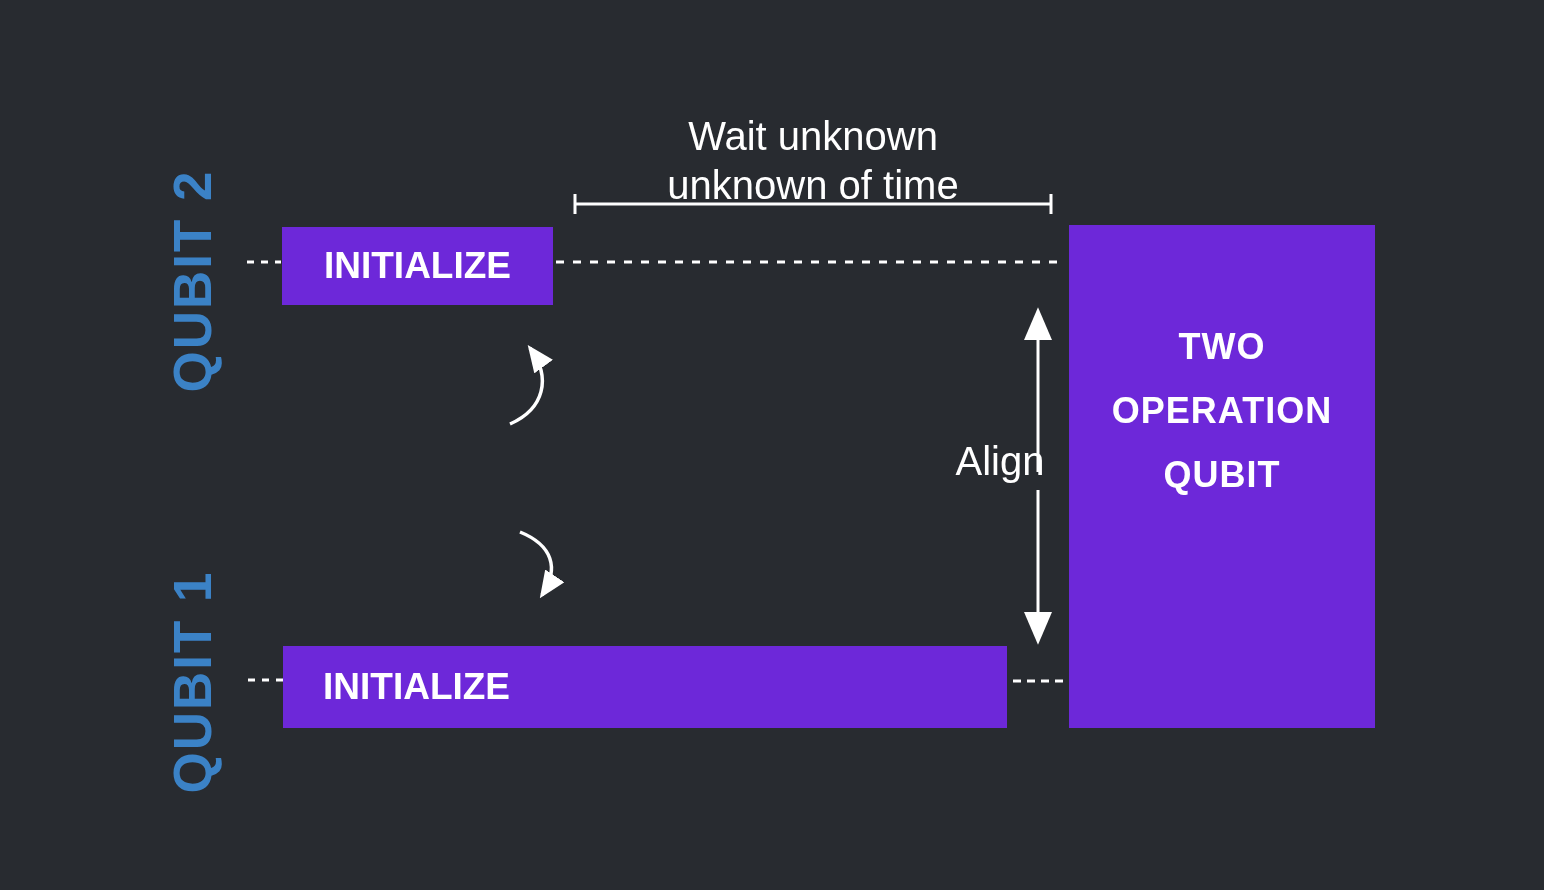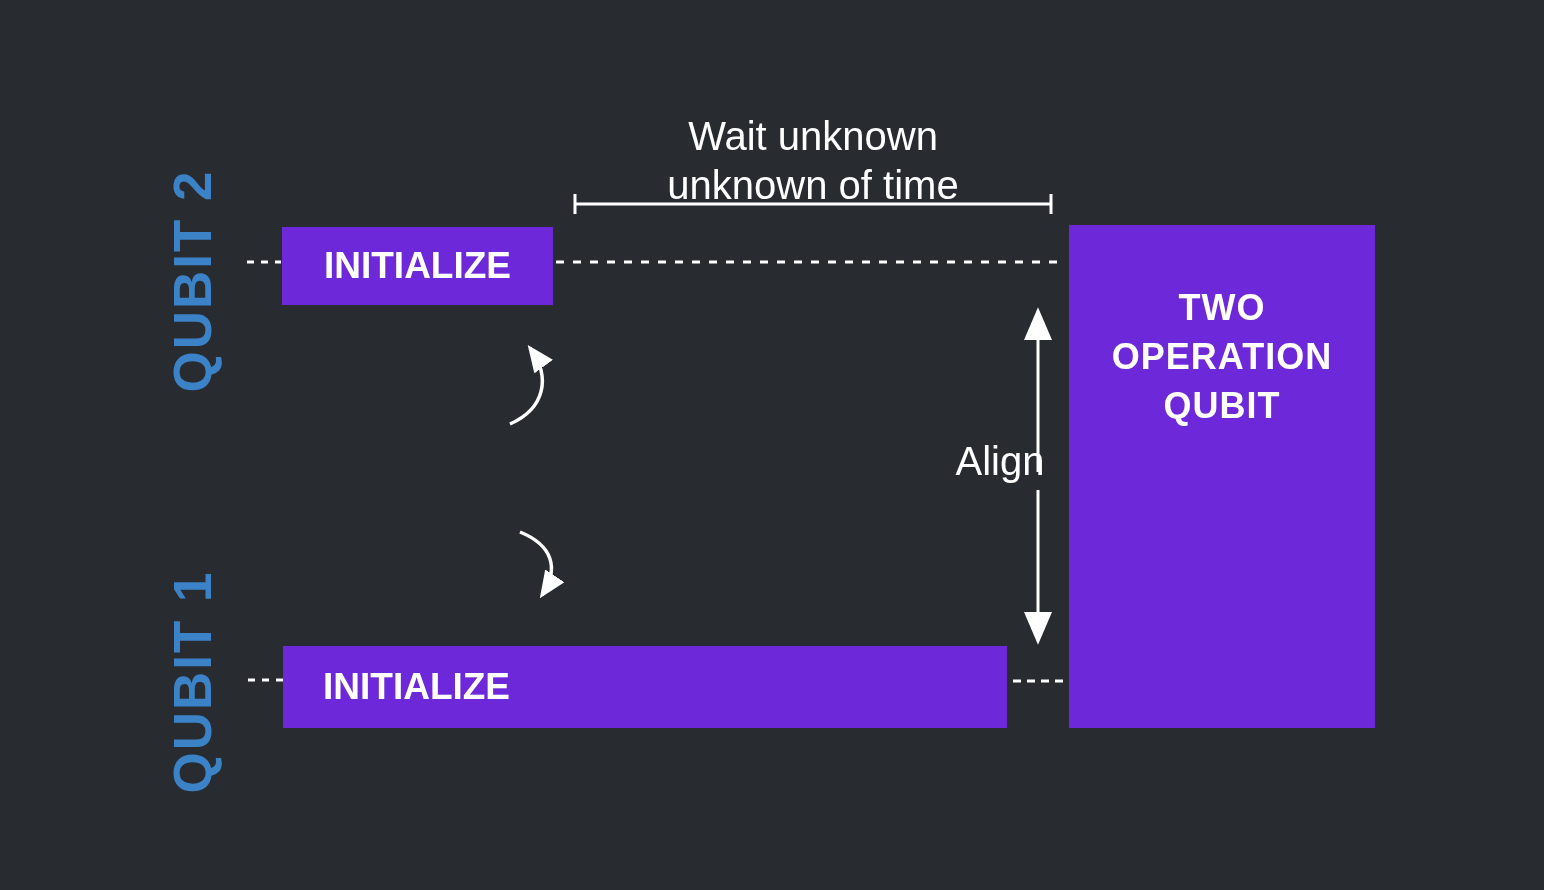--- a/index.html
+++ b/index.html
@@ -60,12 +60,13 @@
     width: 306px; height: 503px;
     flex-direction: column;
     justify-content: flex-start;
-    padding-top: 58px;
+    padding-top: 97px;
     box-sizing: border-box;
     font-size: 36px;
     line-height: 49px;
     text-align: center;
     letter-spacing: 1px;
+    gap: 15px;
   }
   .annotation {
     position: absolute;

